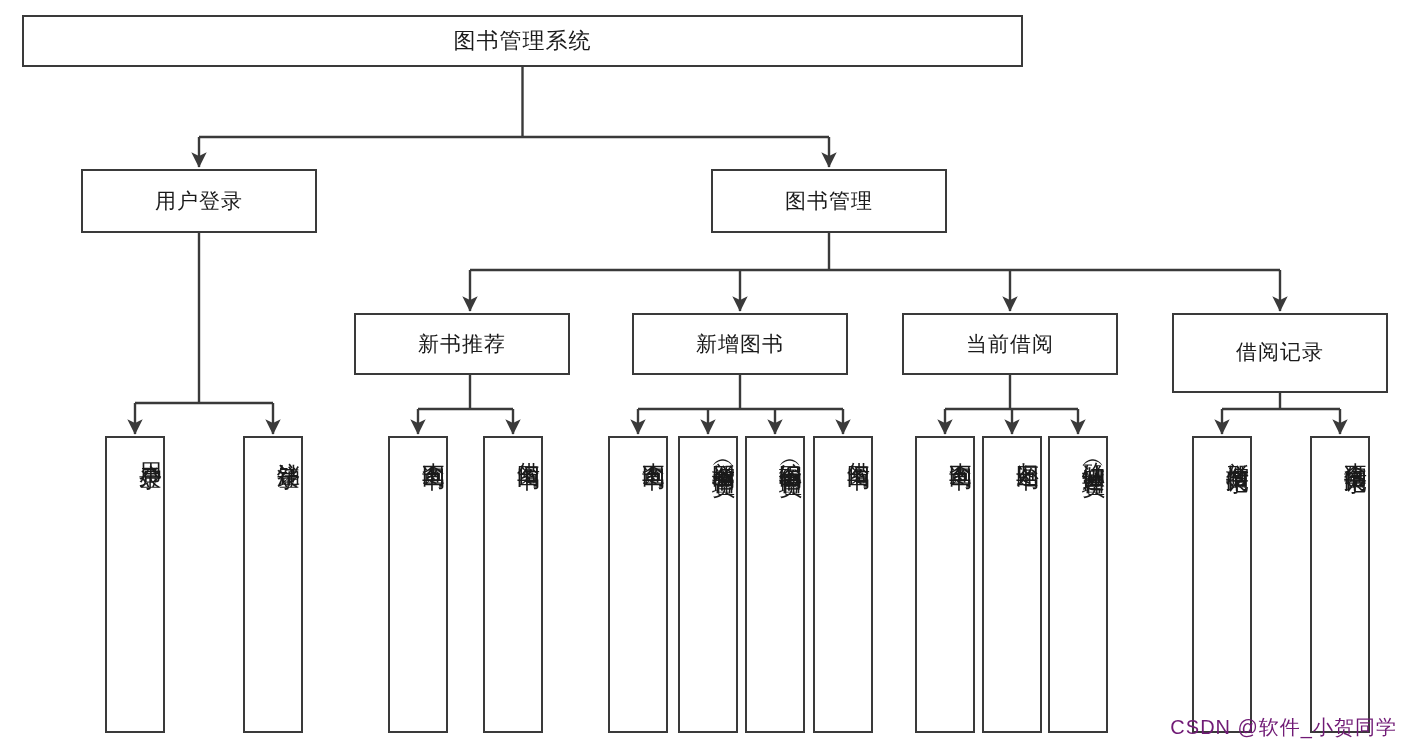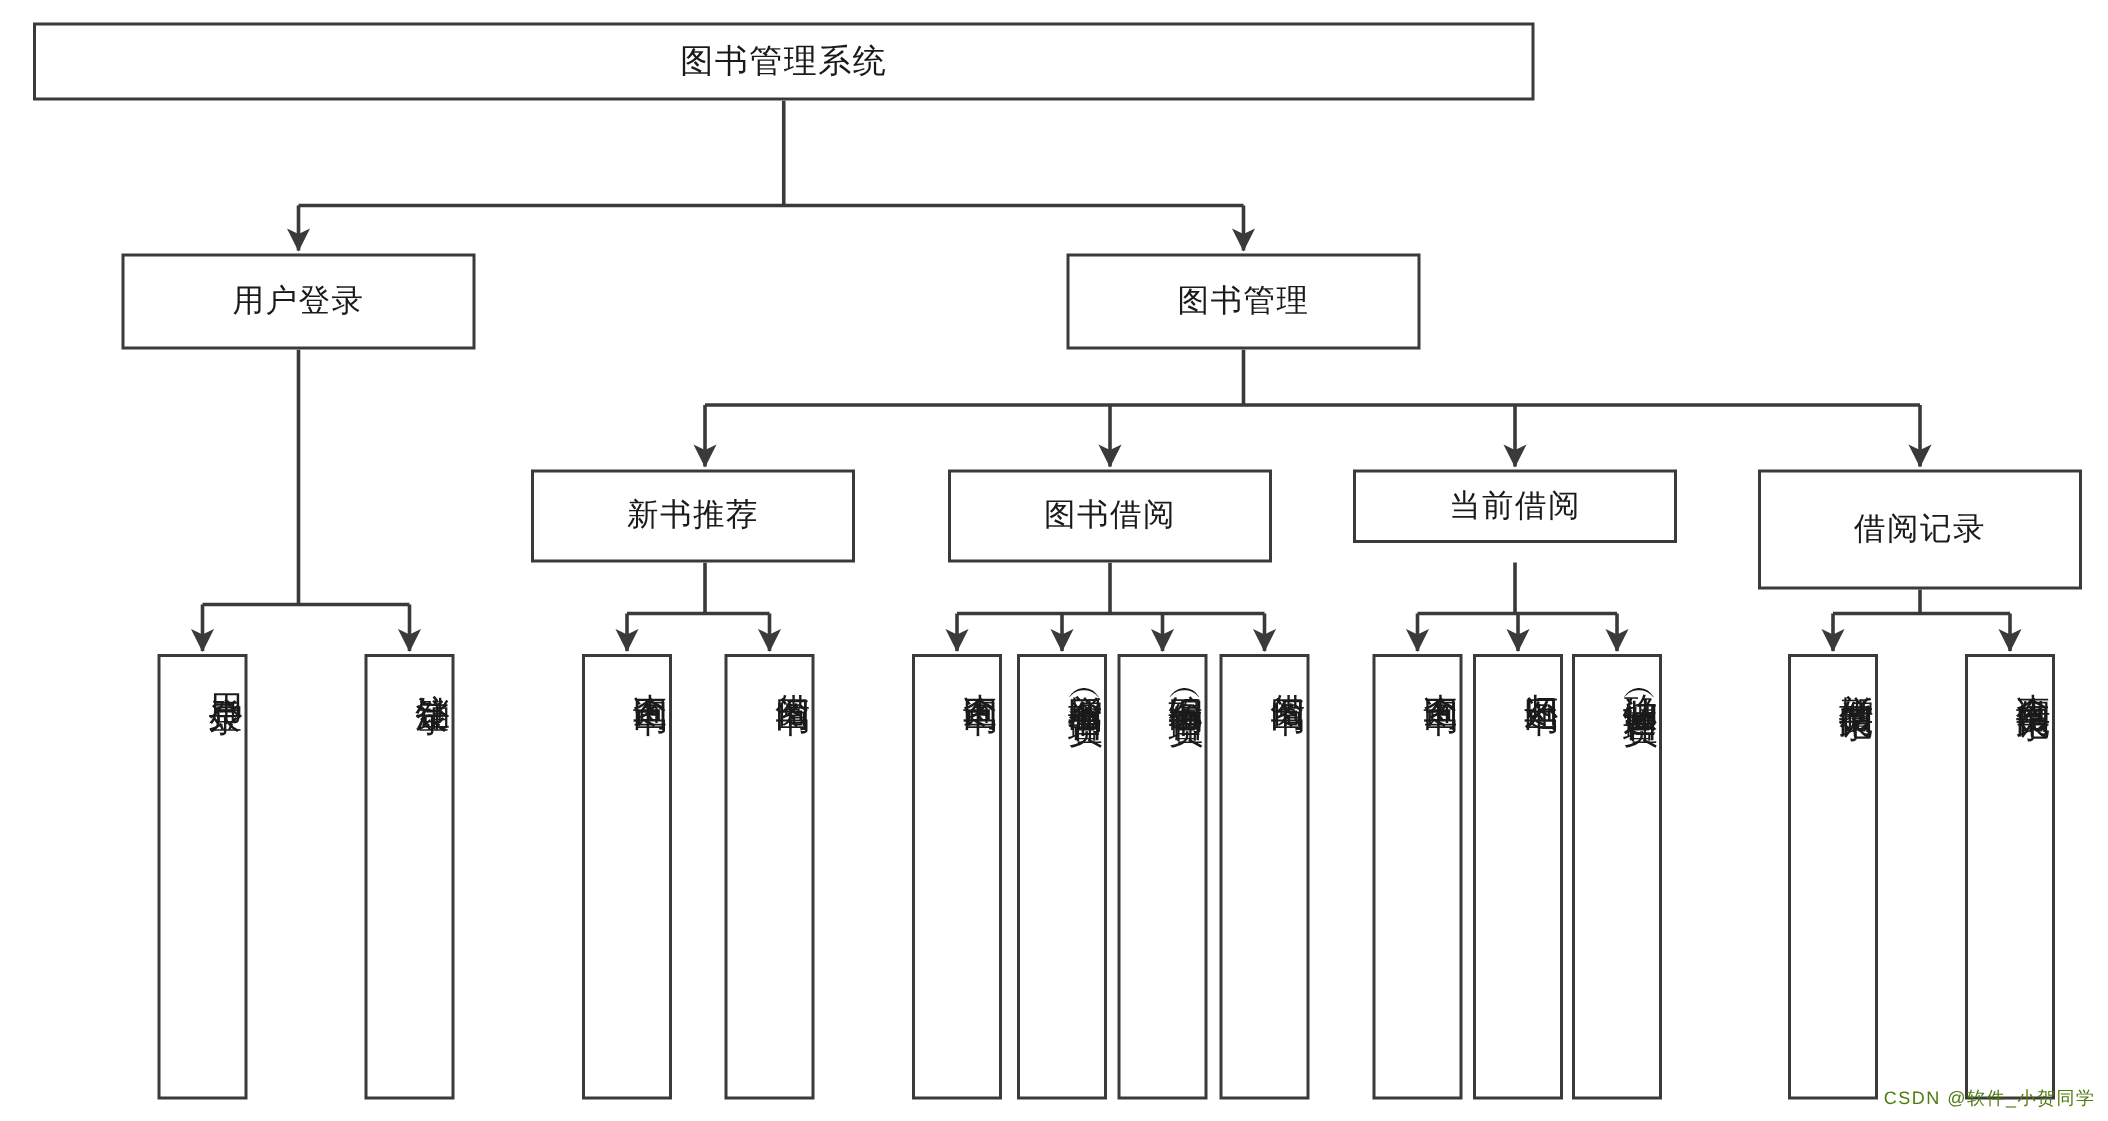--- a/index.html
+++ b/index.html
@@ -131,7 +131,7 @@
         <span class="nodetext">新书推荐</span>
       </div>
       <div class="node h" style="left: 632px; top: 313px; width: 216px; height: 62px;">
-        <span class="nodetext">图书借阅</span>
+        <span class="nodetext">新增图书</span>
       </div>
       <div class="node h" style="left: 902px; top: 313px; width: 216px; height: 49px;">
         <span class="nodetext">当前借阅</span>

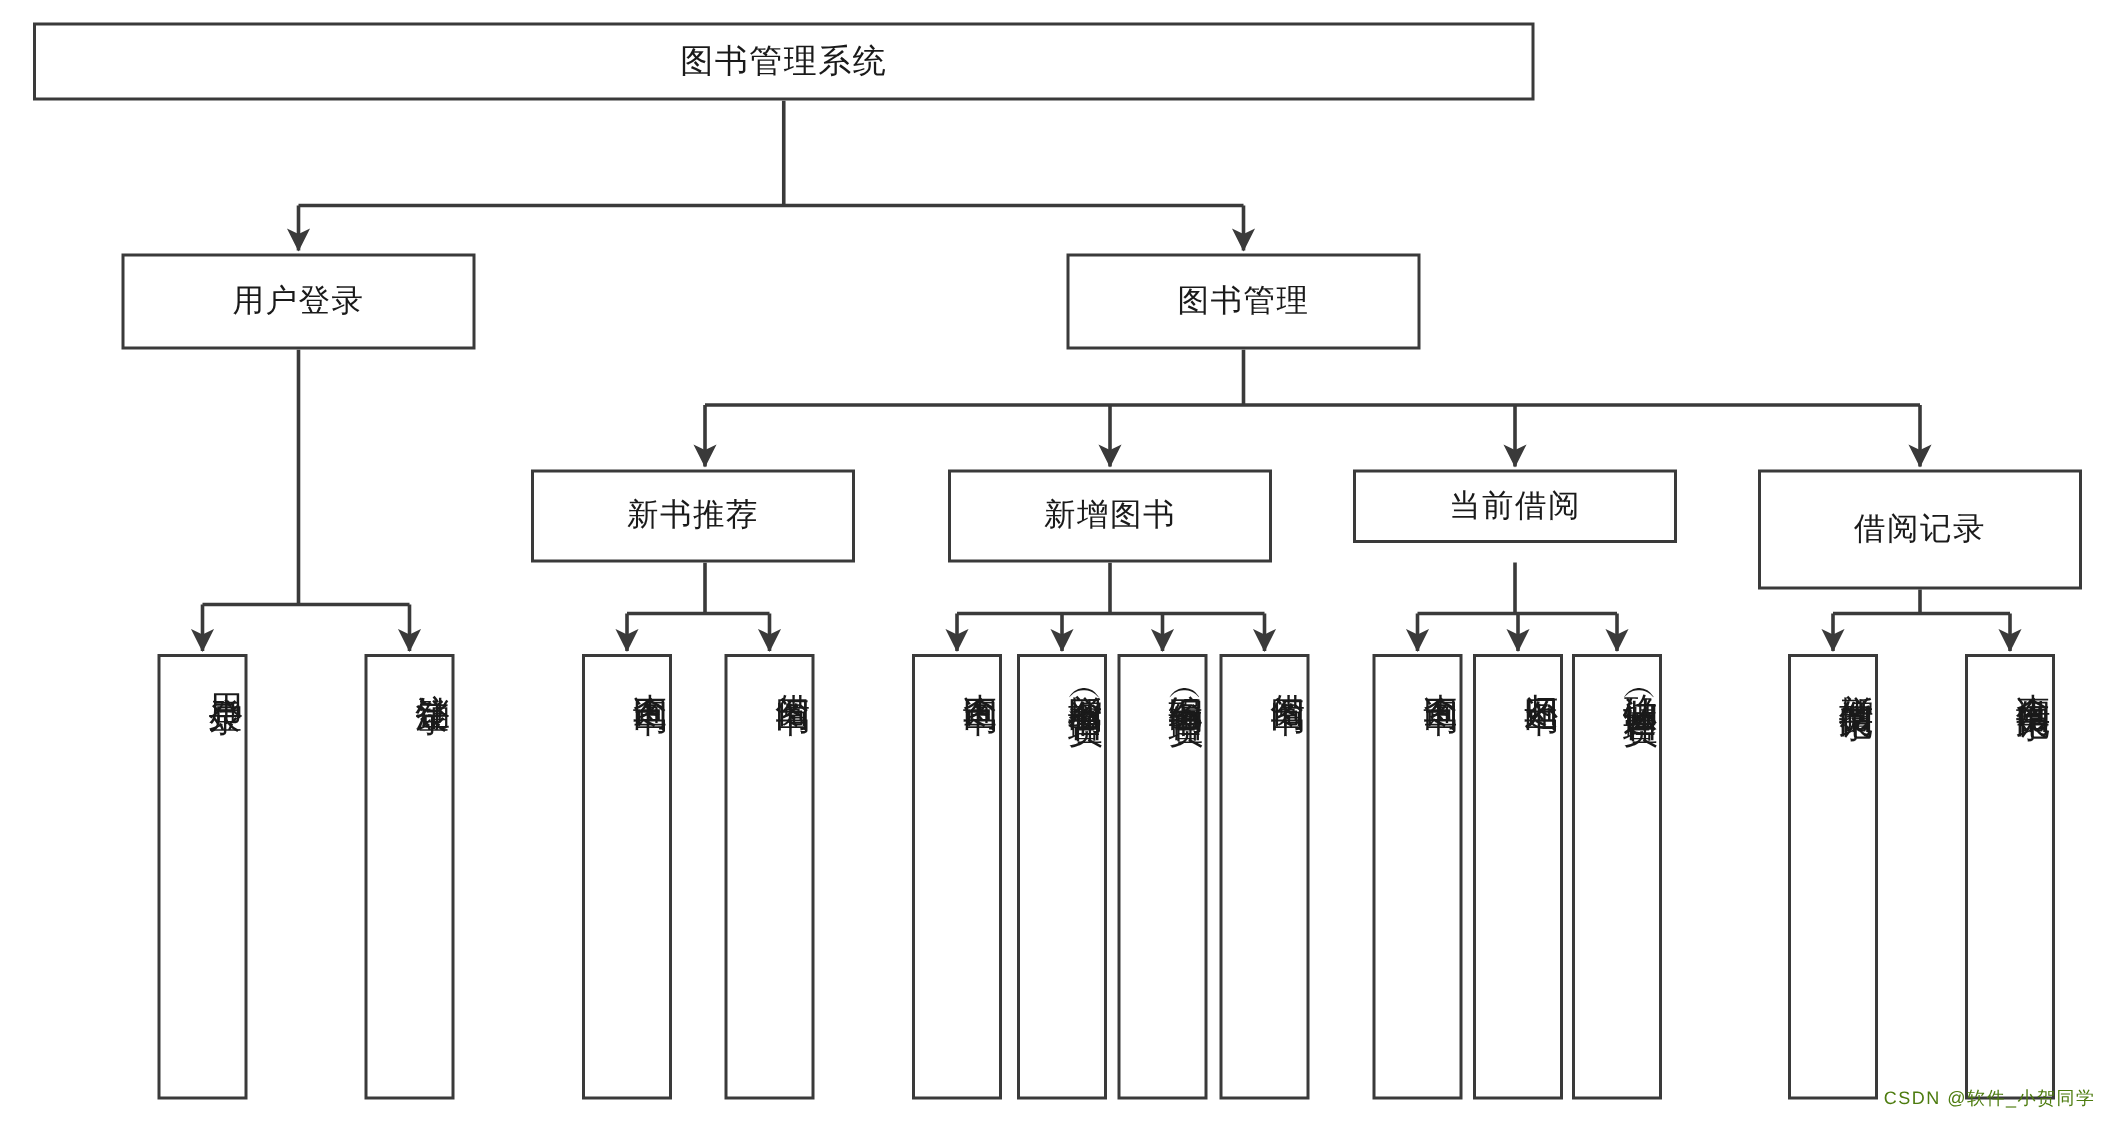--- a/index.html
+++ b/index.html
@@ -133,7 +133,7 @@
       <div class="node h" style="left: 632px; top: 313px; width: 216px; height: 62px;">
         <span class="nodetext">新增图书</span>
       </div>
-      <div class="node h" style="left: 902px; top: 313px; width: 216px; height: 49px;">
+      <div class="node h" style="left: 902px; top: 313px; width: 216px; height: 62px;">
         <span class="nodetext">当前借阅</span>
       </div>
       <div class="node h" style="left: 1172px; top: 313px; width: 216px; height: 80px; font-family: Liberation Serif, serif;">

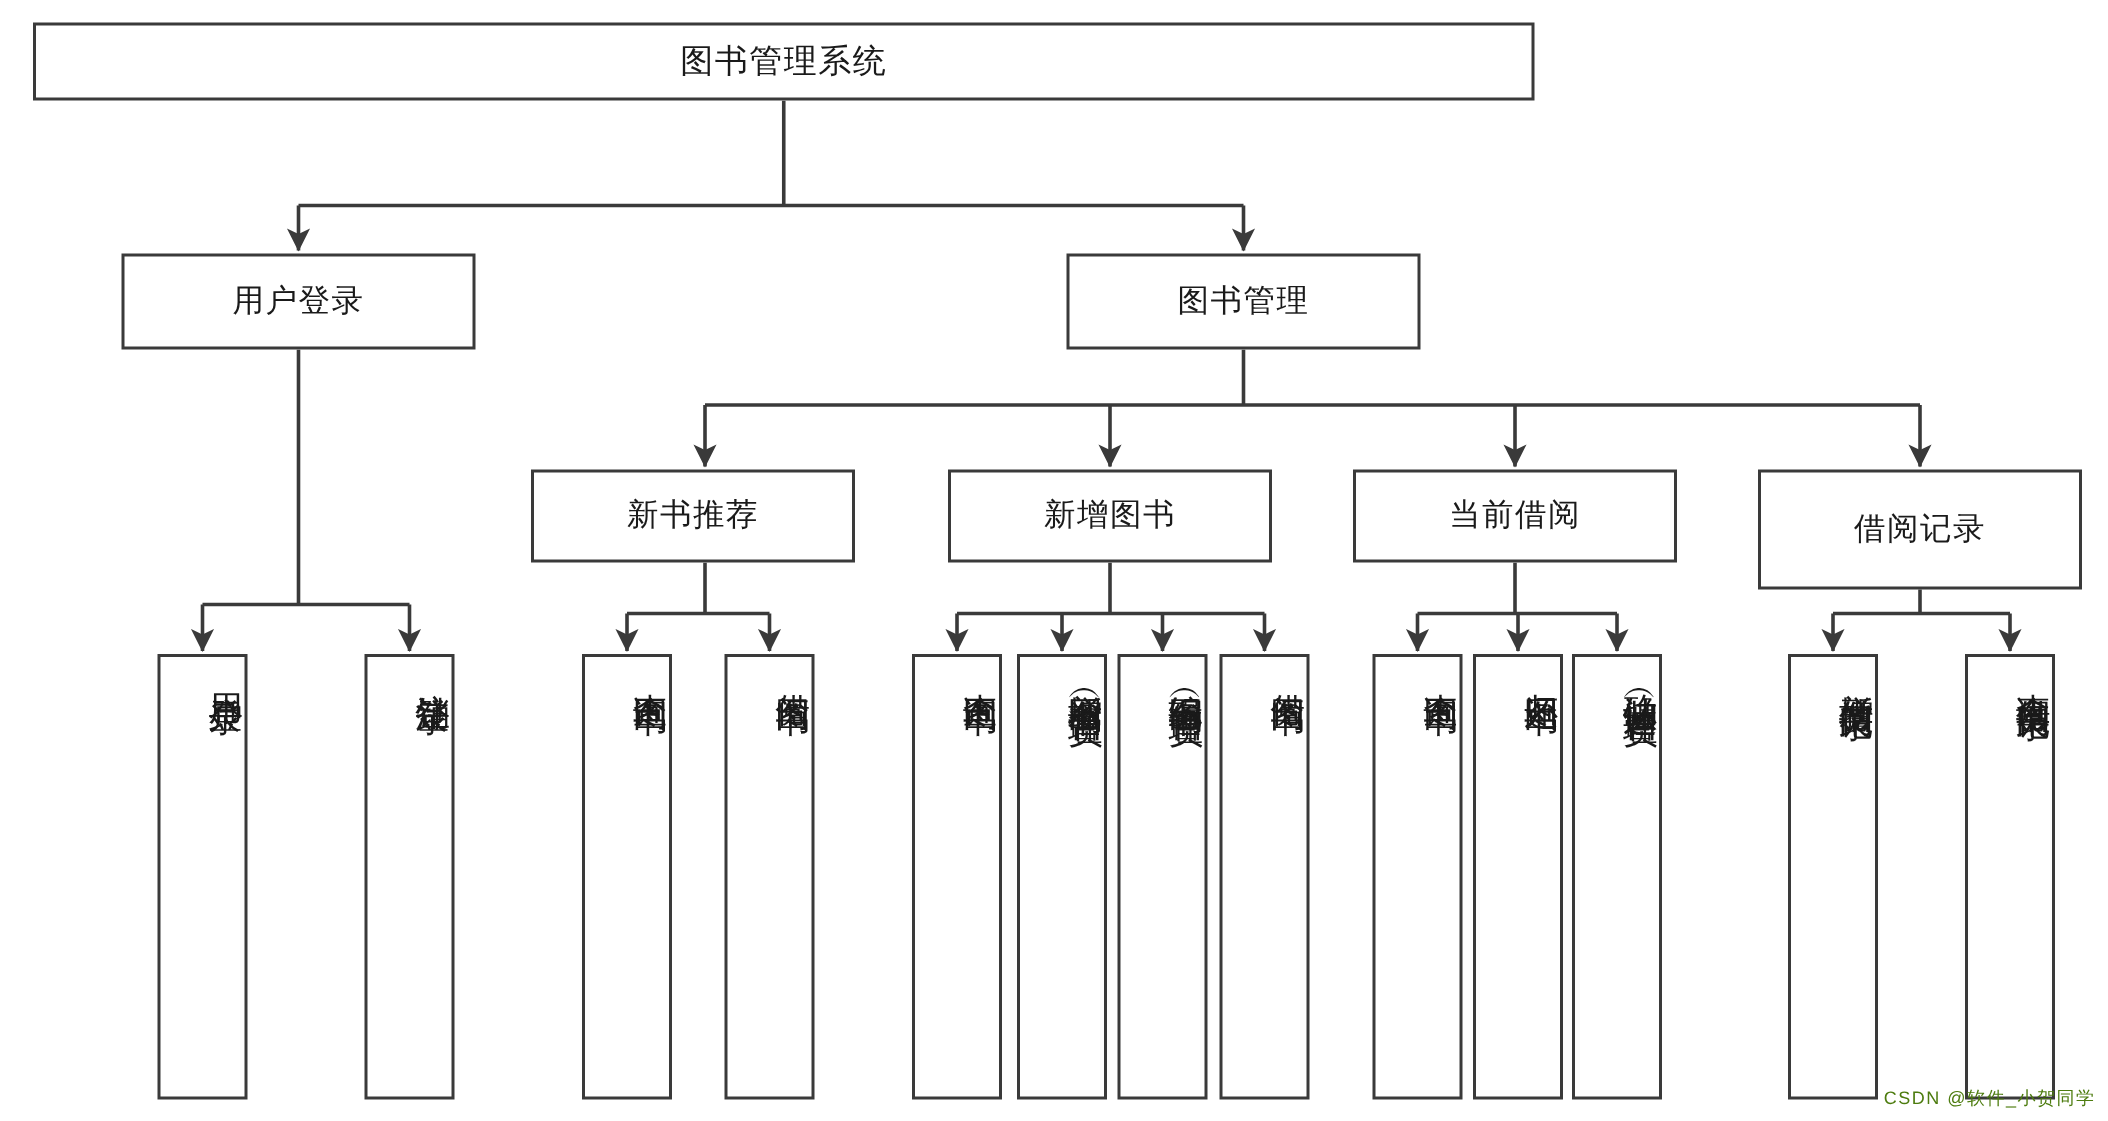--- a/index.html
+++ b/index.html
@@ -63,8 +63,8 @@
     position:absolute;
     right:8px;
     bottom:6px;
-    font-size:12px;
-    color:#4d7c0f;
+    font-size:20px;
+    color:#701a75;
     letter-spacing:1px;
     z-index:3;
     white-space:nowrap;

